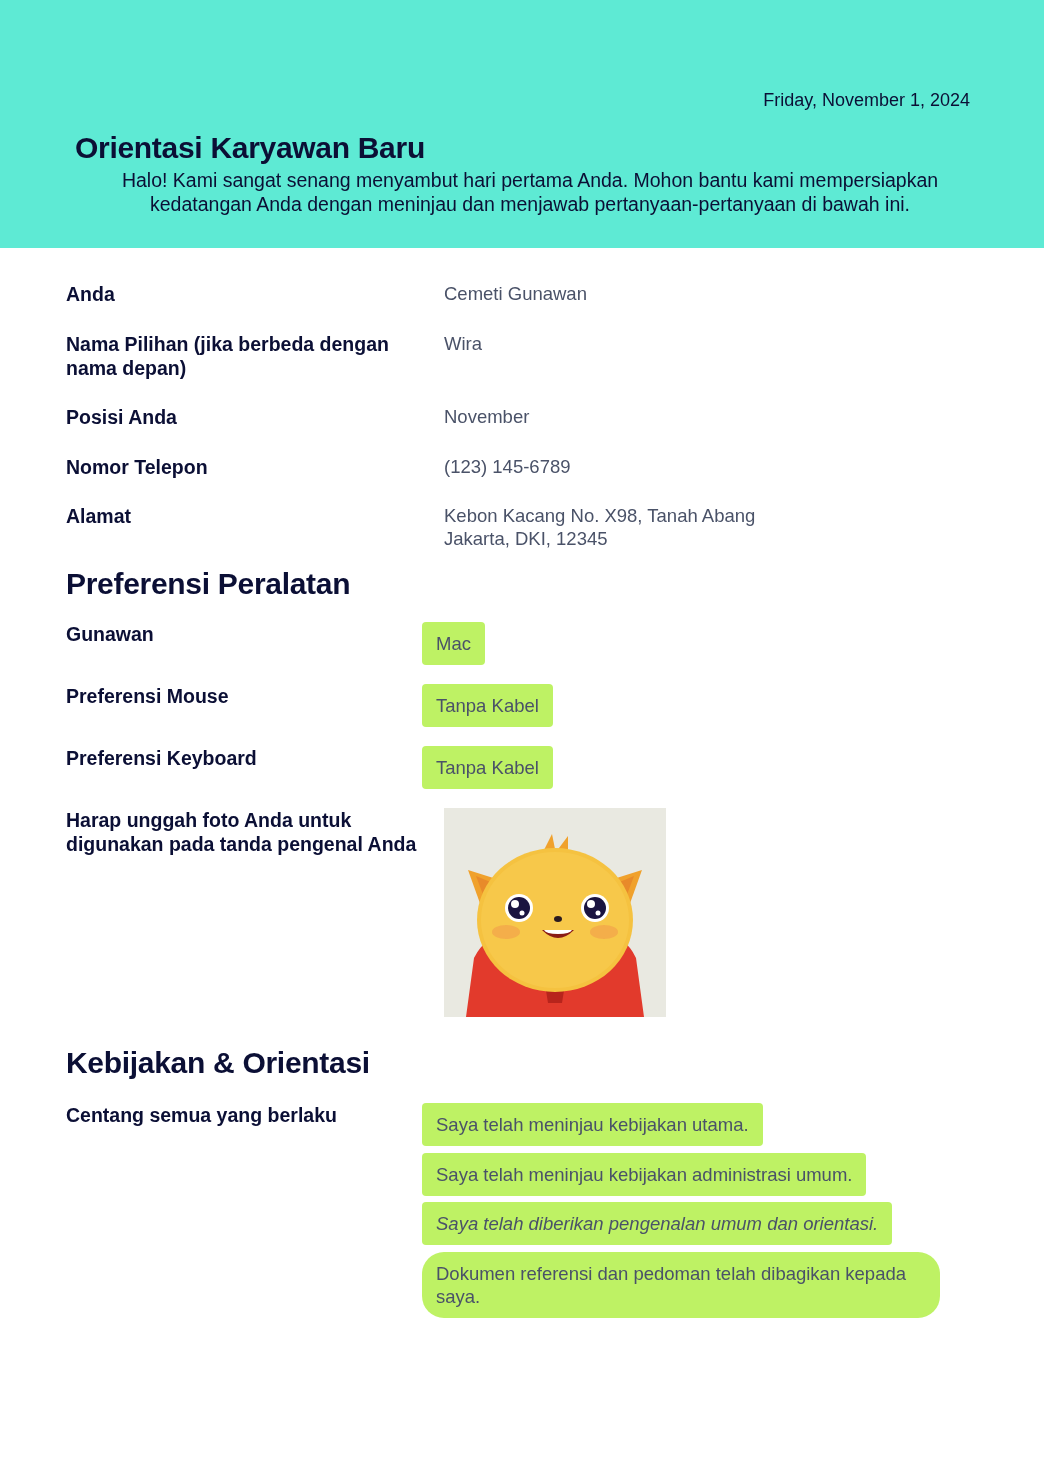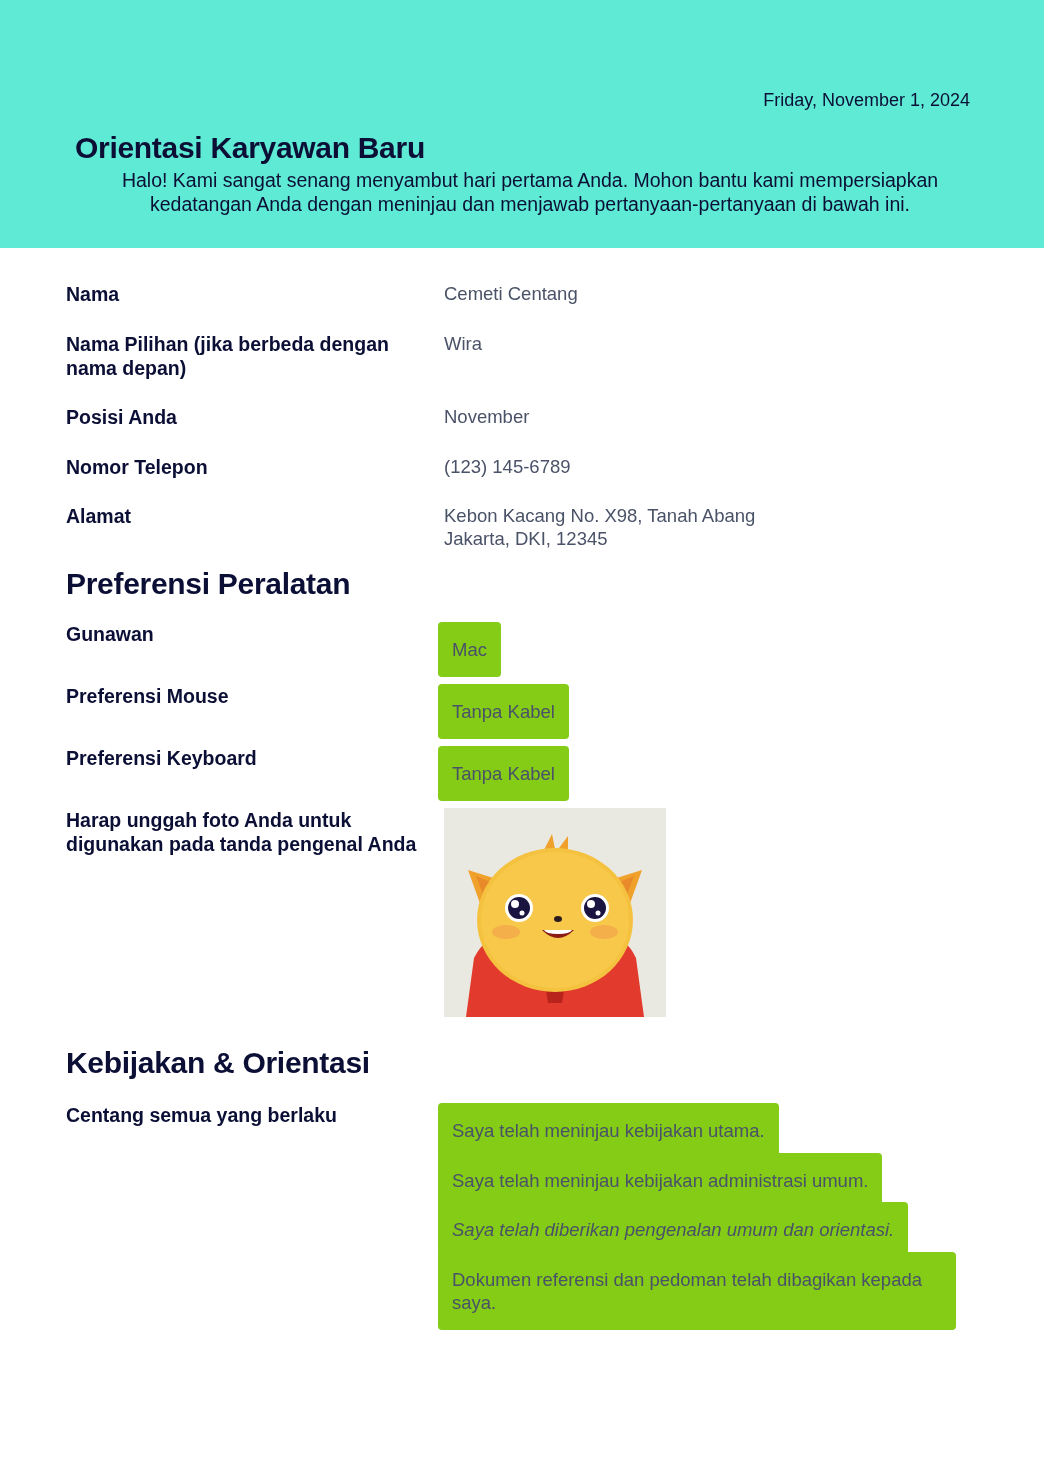--- a/index.html
+++ b/index.html
@@ -32,7 +32,7 @@
 </div>
 
 <div class="row" style="top:282px;">
-  <div class="label">Nama</div>
+  <div class="label">Anda</div>
   <div class="value" style="top:0px;">Cemeti Centang</div>
 </div>
 

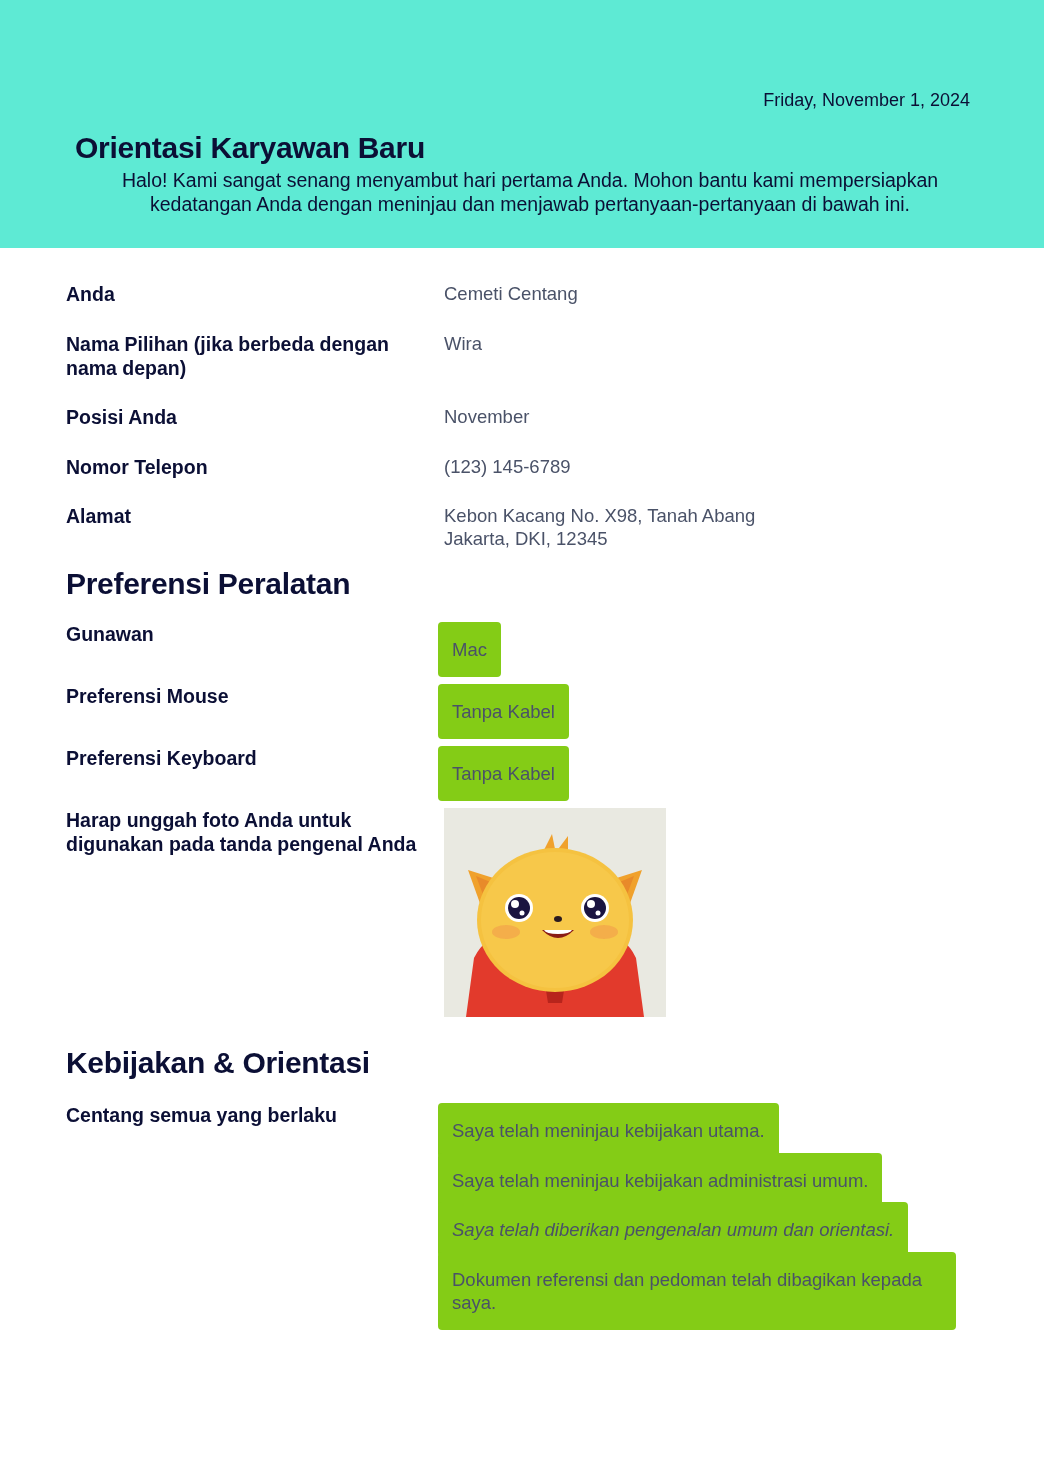--- a/index.html
+++ b/index.html
@@ -33,7 +33,7 @@
 
 <div class="row" style="top:282px;">
   <div class="label">Anda</div>
-  <div class="value" style="top:0px;">Cemeti Centang</div>
+  <div class="value" style="top:0px;">Cemeti Gunawan</div>
 </div>
 
 <div class="row" style="top:332px;">

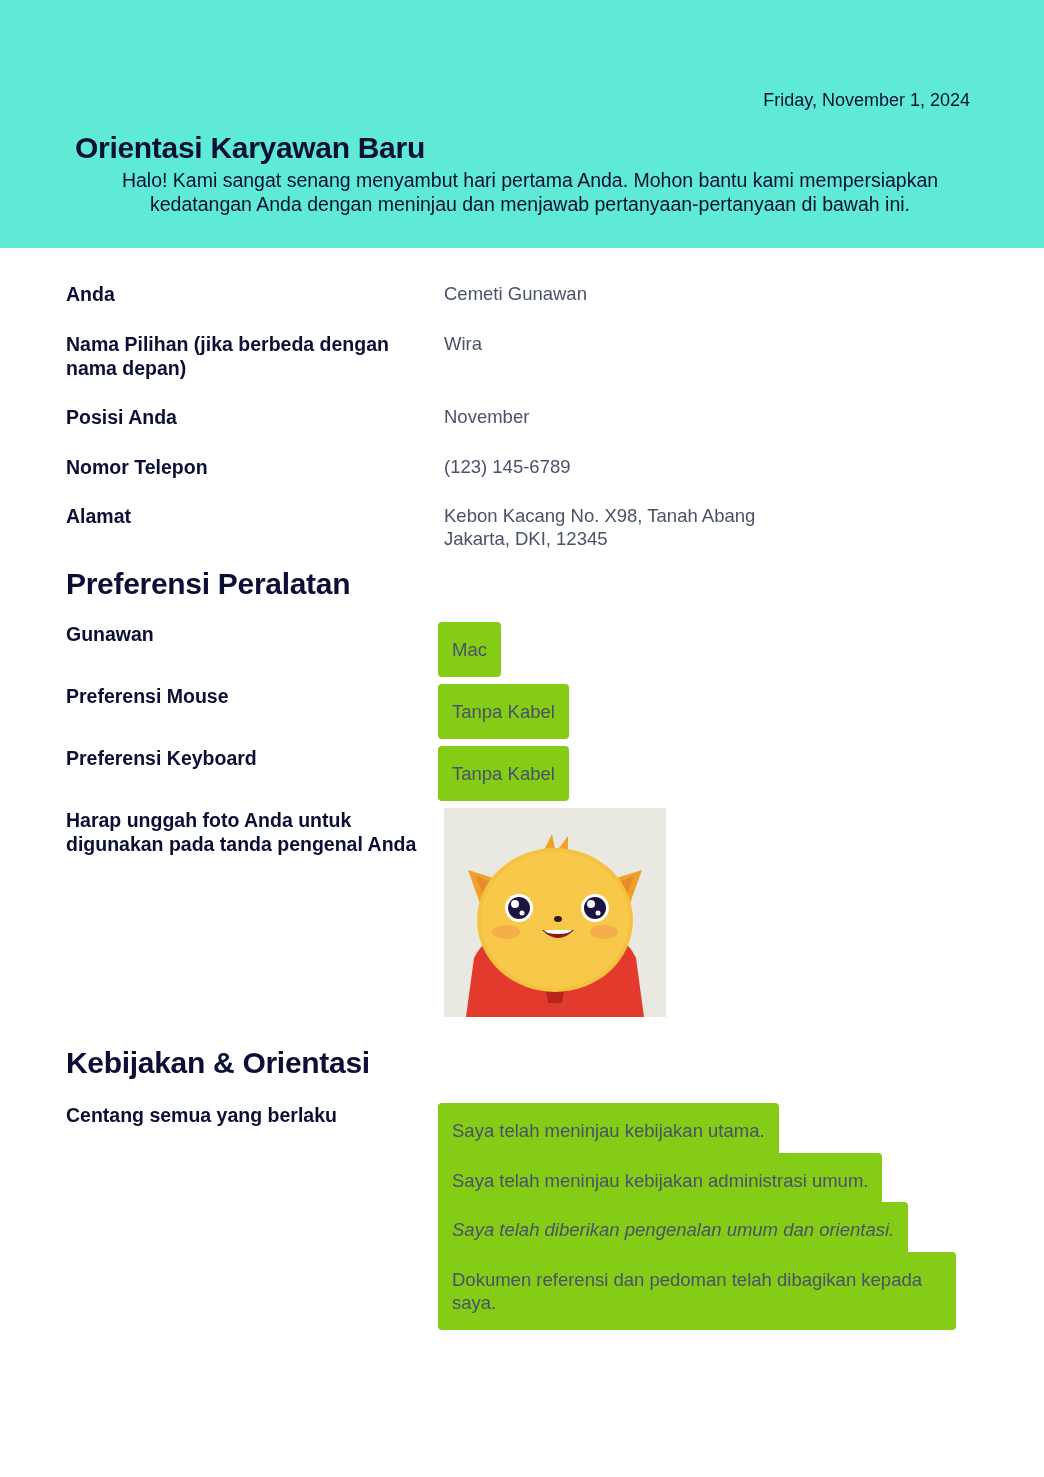--- a/index.html
+++ b/index.html
@@ -17,7 +17,7 @@
 
   .section-title { position: absolute; left: 66px; font-size: 30px; font-weight: bold; color: #0b0f35; letter-spacing: -0.3px; }
 
-  .pill { position: absolute; left: 372px; background: #84cc16; border-radius: 4px; color: #4a5268; font-size: 18.5px; line-height: 23px; padding: 16px 14px; }
+  .pill { position: absolute; left: 356px; background: #bef264; border-radius: 4px; color: #4a5268; font-size: 18.5px; line-height: 23px; padding: 10px 14px; }
 
   .photo { position: absolute; left: 378px; top: 0; width: 222px; height: 209px; background: #e9e9e1; overflow: hidden; }
   .photo svg { display: block; }

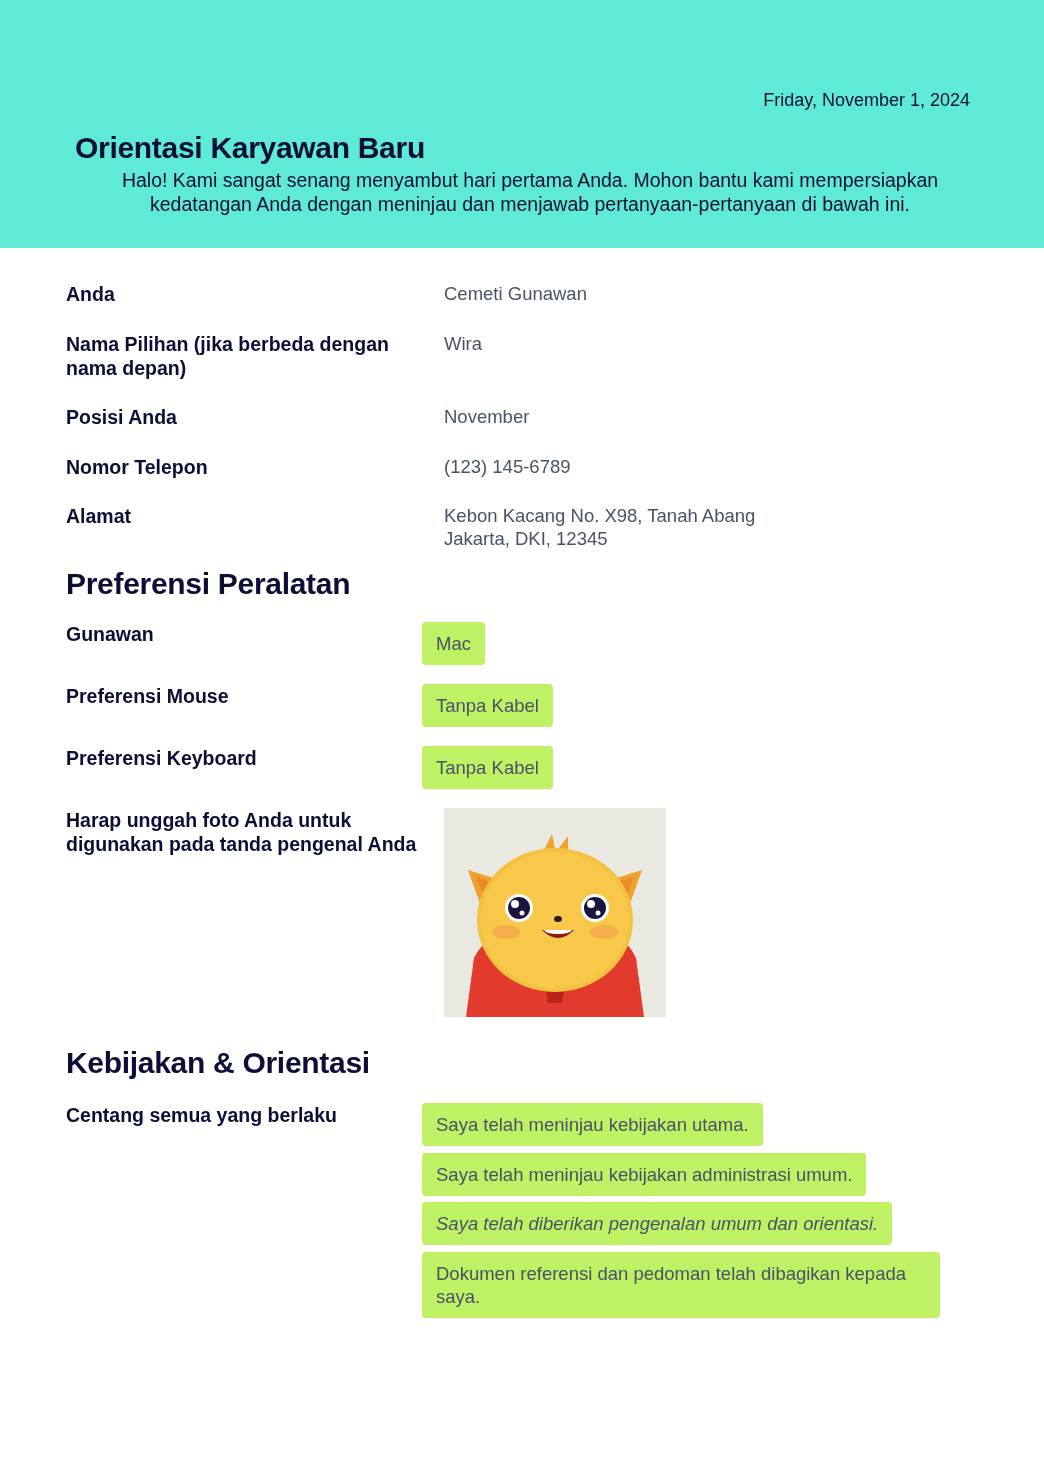--- a/index.html
+++ b/index.html
@@ -124,7 +124,7 @@
   <div class="pill" style="top:0;">Saya telah meninjau kebijakan utama.</div>
   <div class="pill" style="top:50px;">Saya telah meninjau kebijakan administrasi umum.</div>
   <div class="pill" style="top:99px;font-style:italic;">Saya telah diberikan pengenalan umum dan orientasi.</div>
-  <div class="pill" style="top:149px; width:518px;">Dokumen referensi dan pedoman telah dibagikan kepada saya.</div>
+  <div class="pill" style="top:149px; width:518px;border-radius:22px;">Dokumen referensi dan pedoman telah dibagikan kepada saya.</div>
 </div>
 
 </body></html>

